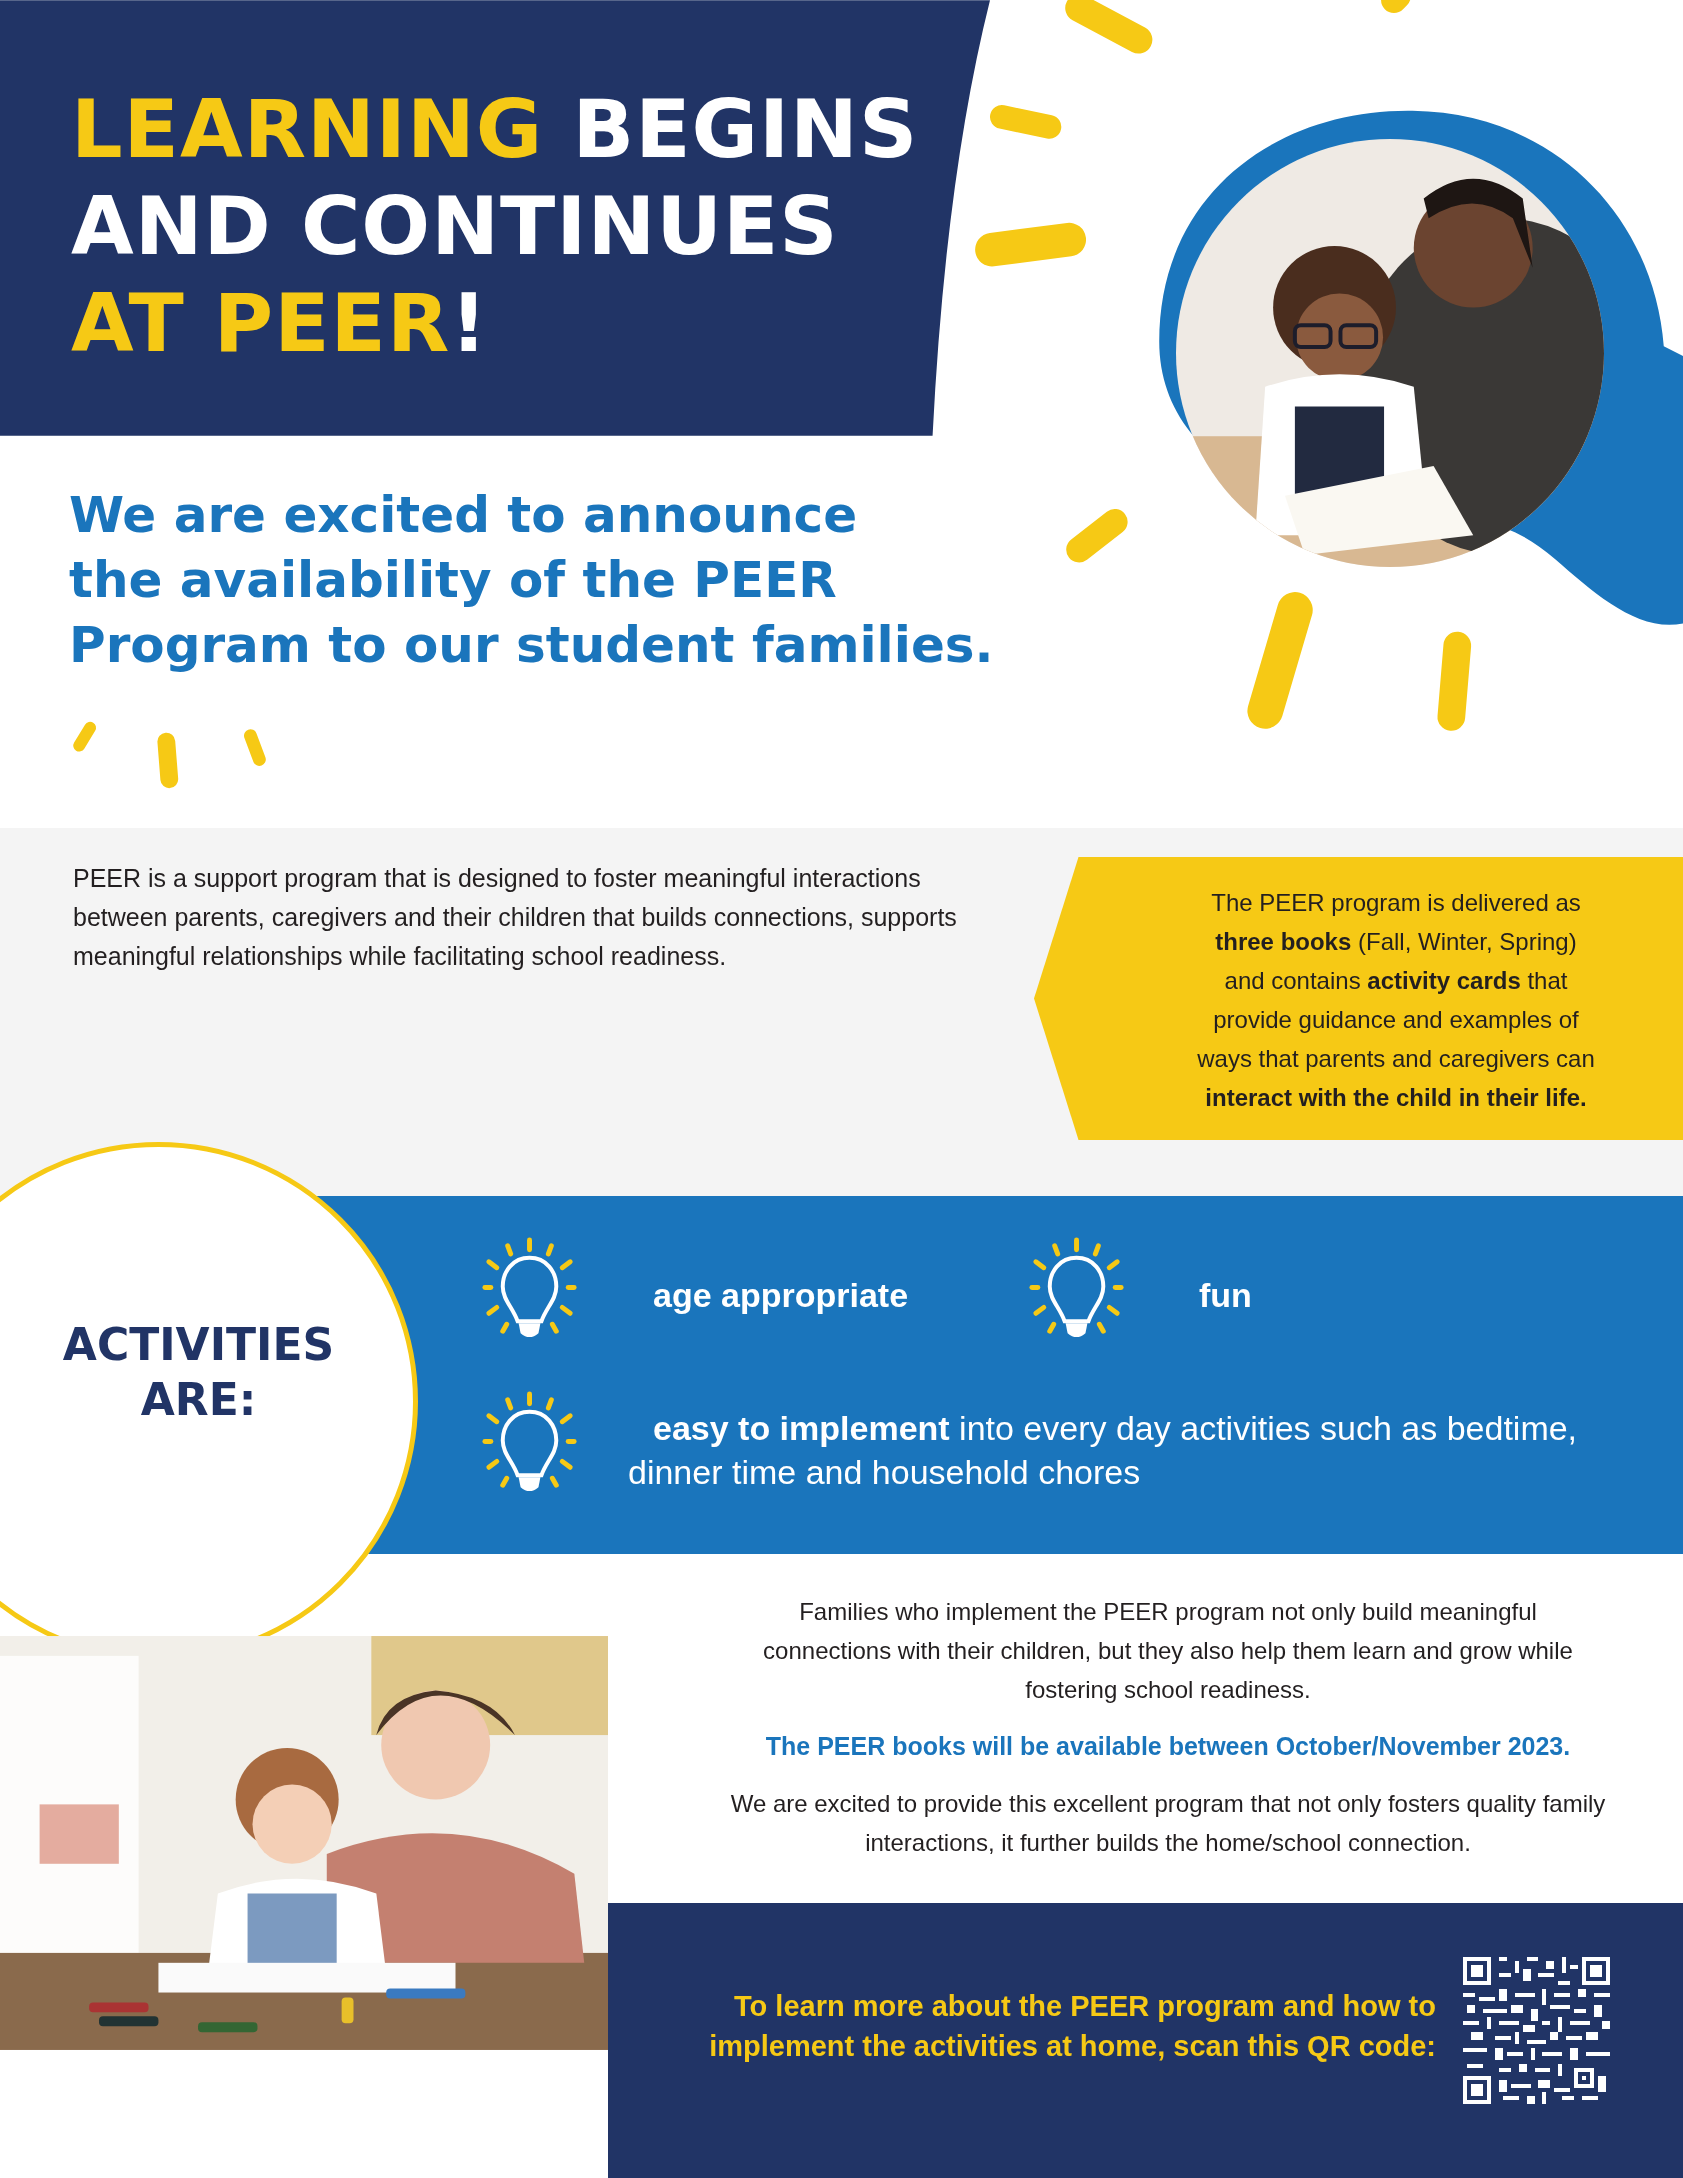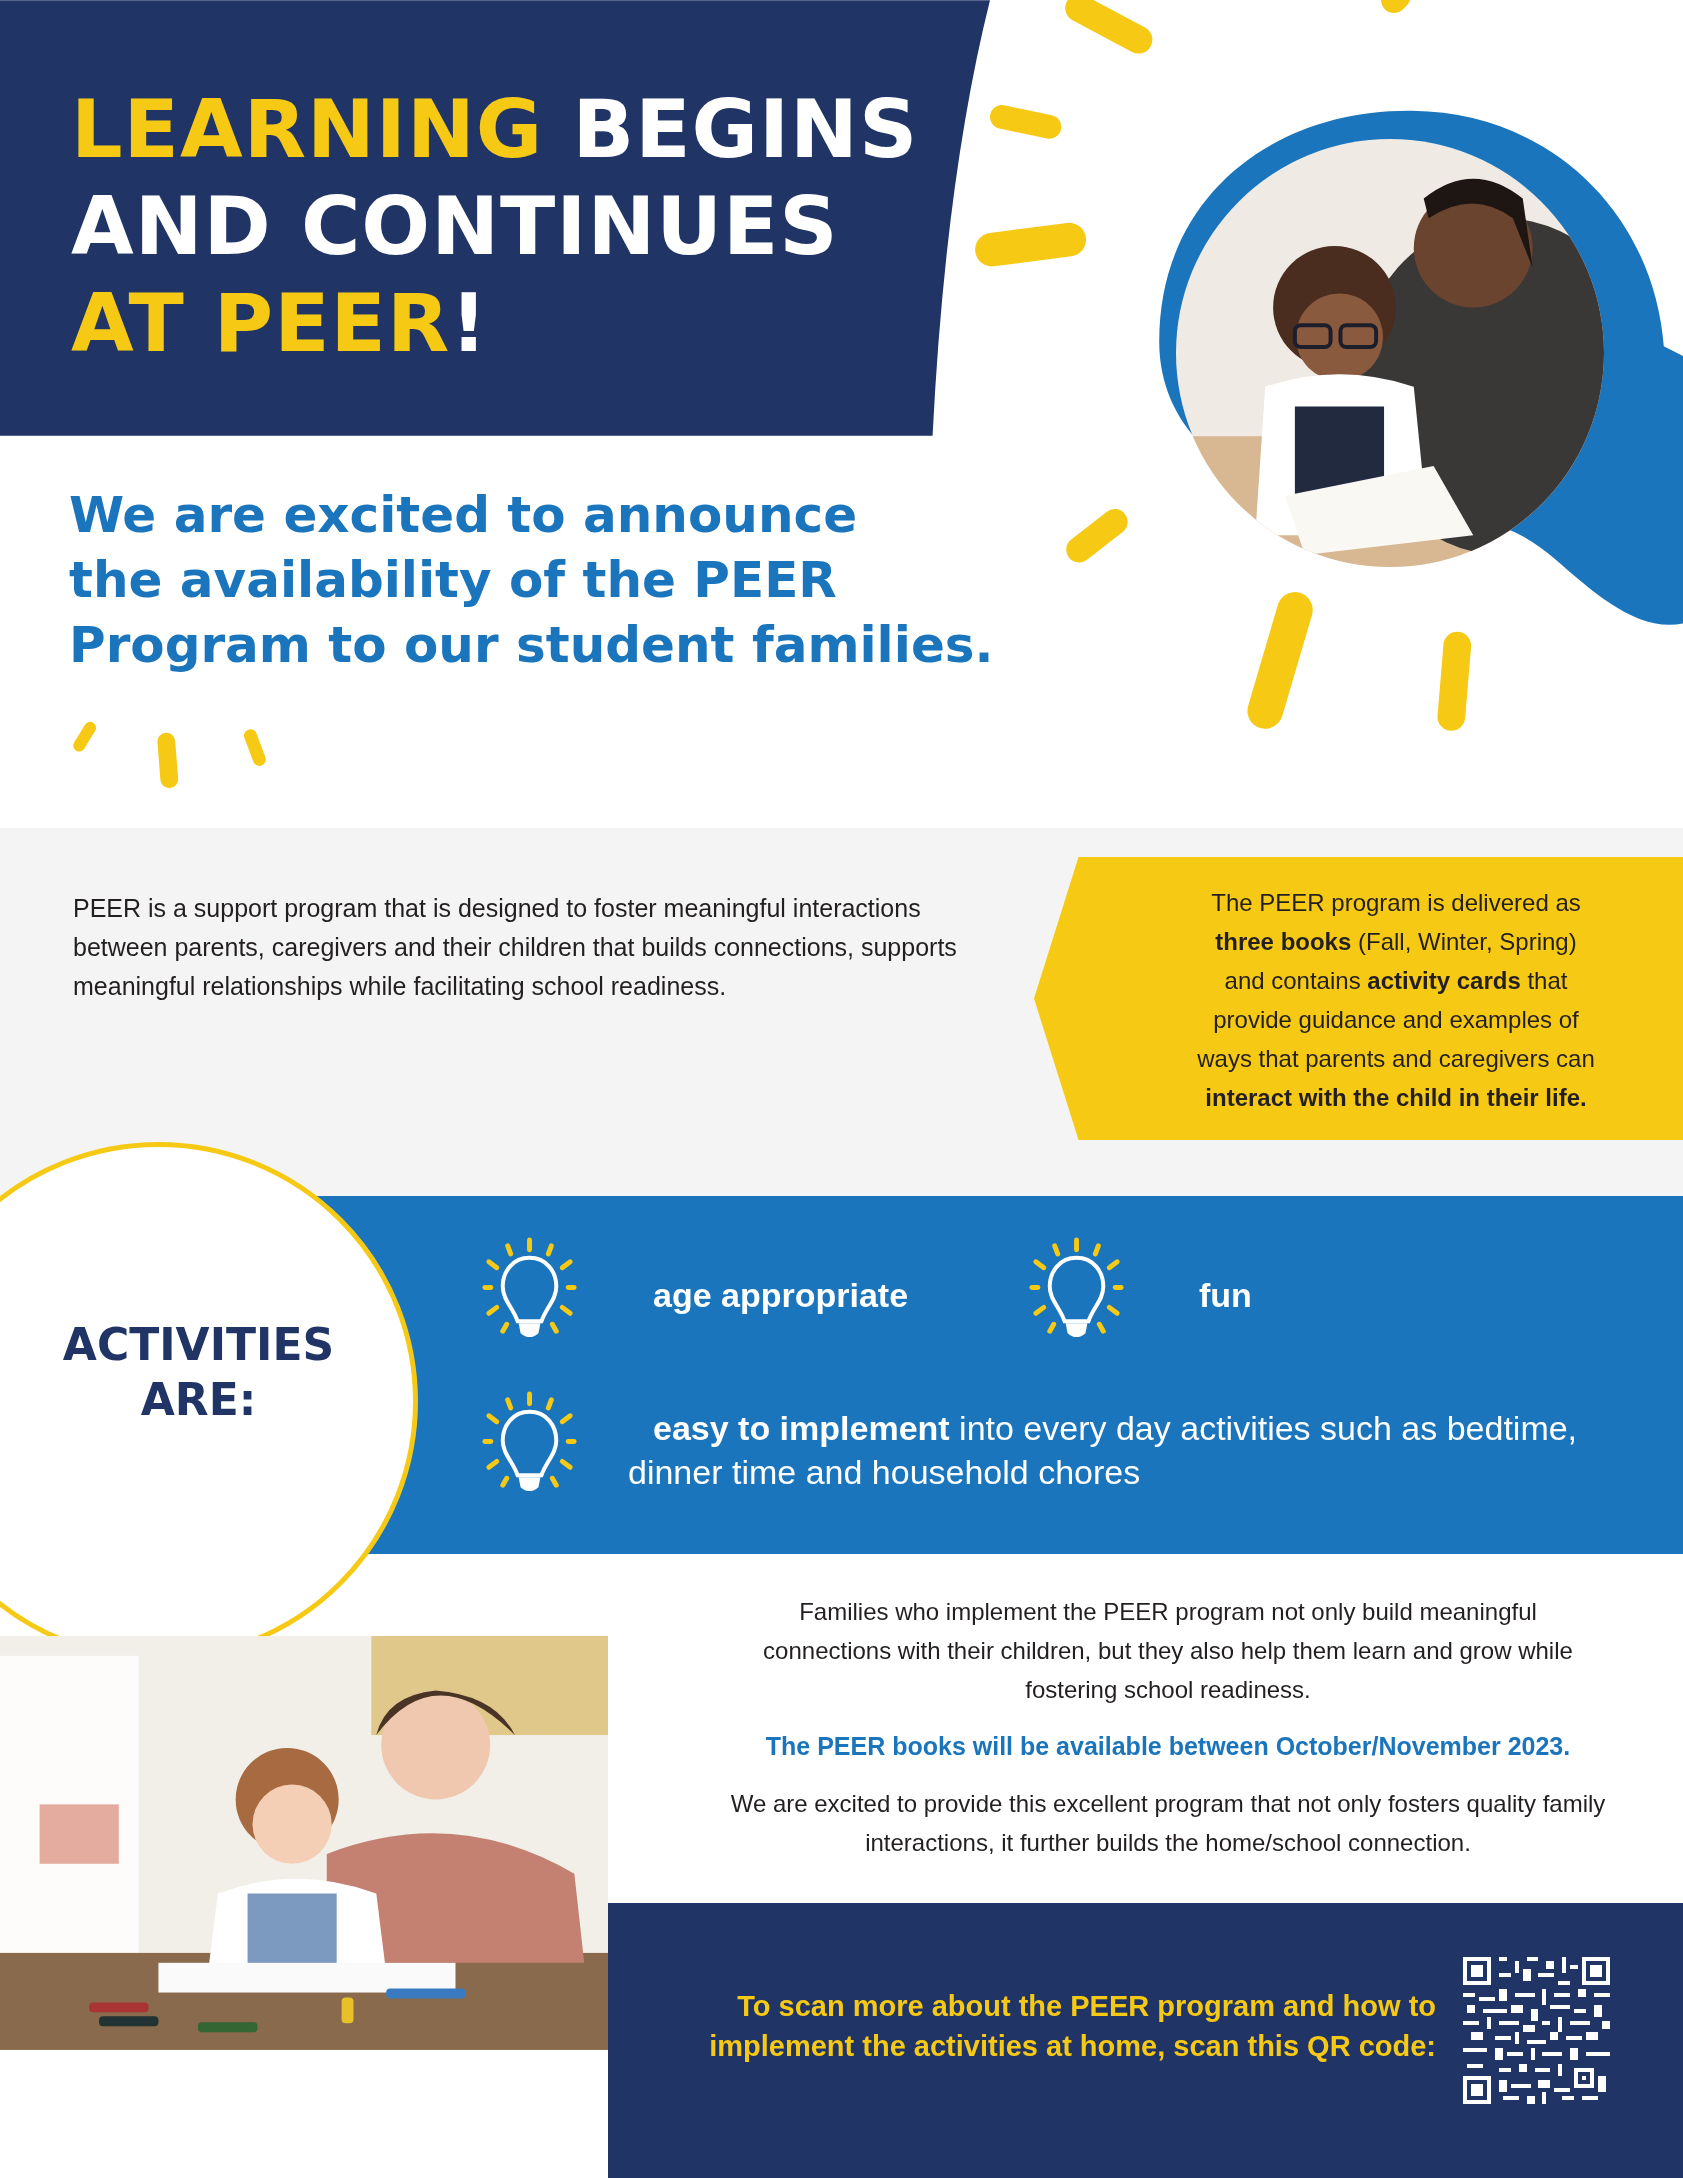--- a/index.html
+++ b/index.html
@@ -34,7 +34,7 @@
       left: 73px; top: 859px; width: 931px;
       font-family: "Liberation Sans", sans-serif; font-size: 25px; line-height: 39px; color: #231f20;
     }
-    .info-left p { margin-bottom: 20px; margin-top: 30px; }
+    .info-left p { margin-bottom: 20px; }
     .info-left .hl { color: #1a75bc; font-weight: bold; }
 
     .yellow-box { left: 1034px; top: 857px; width: 649px; height: 283px; }

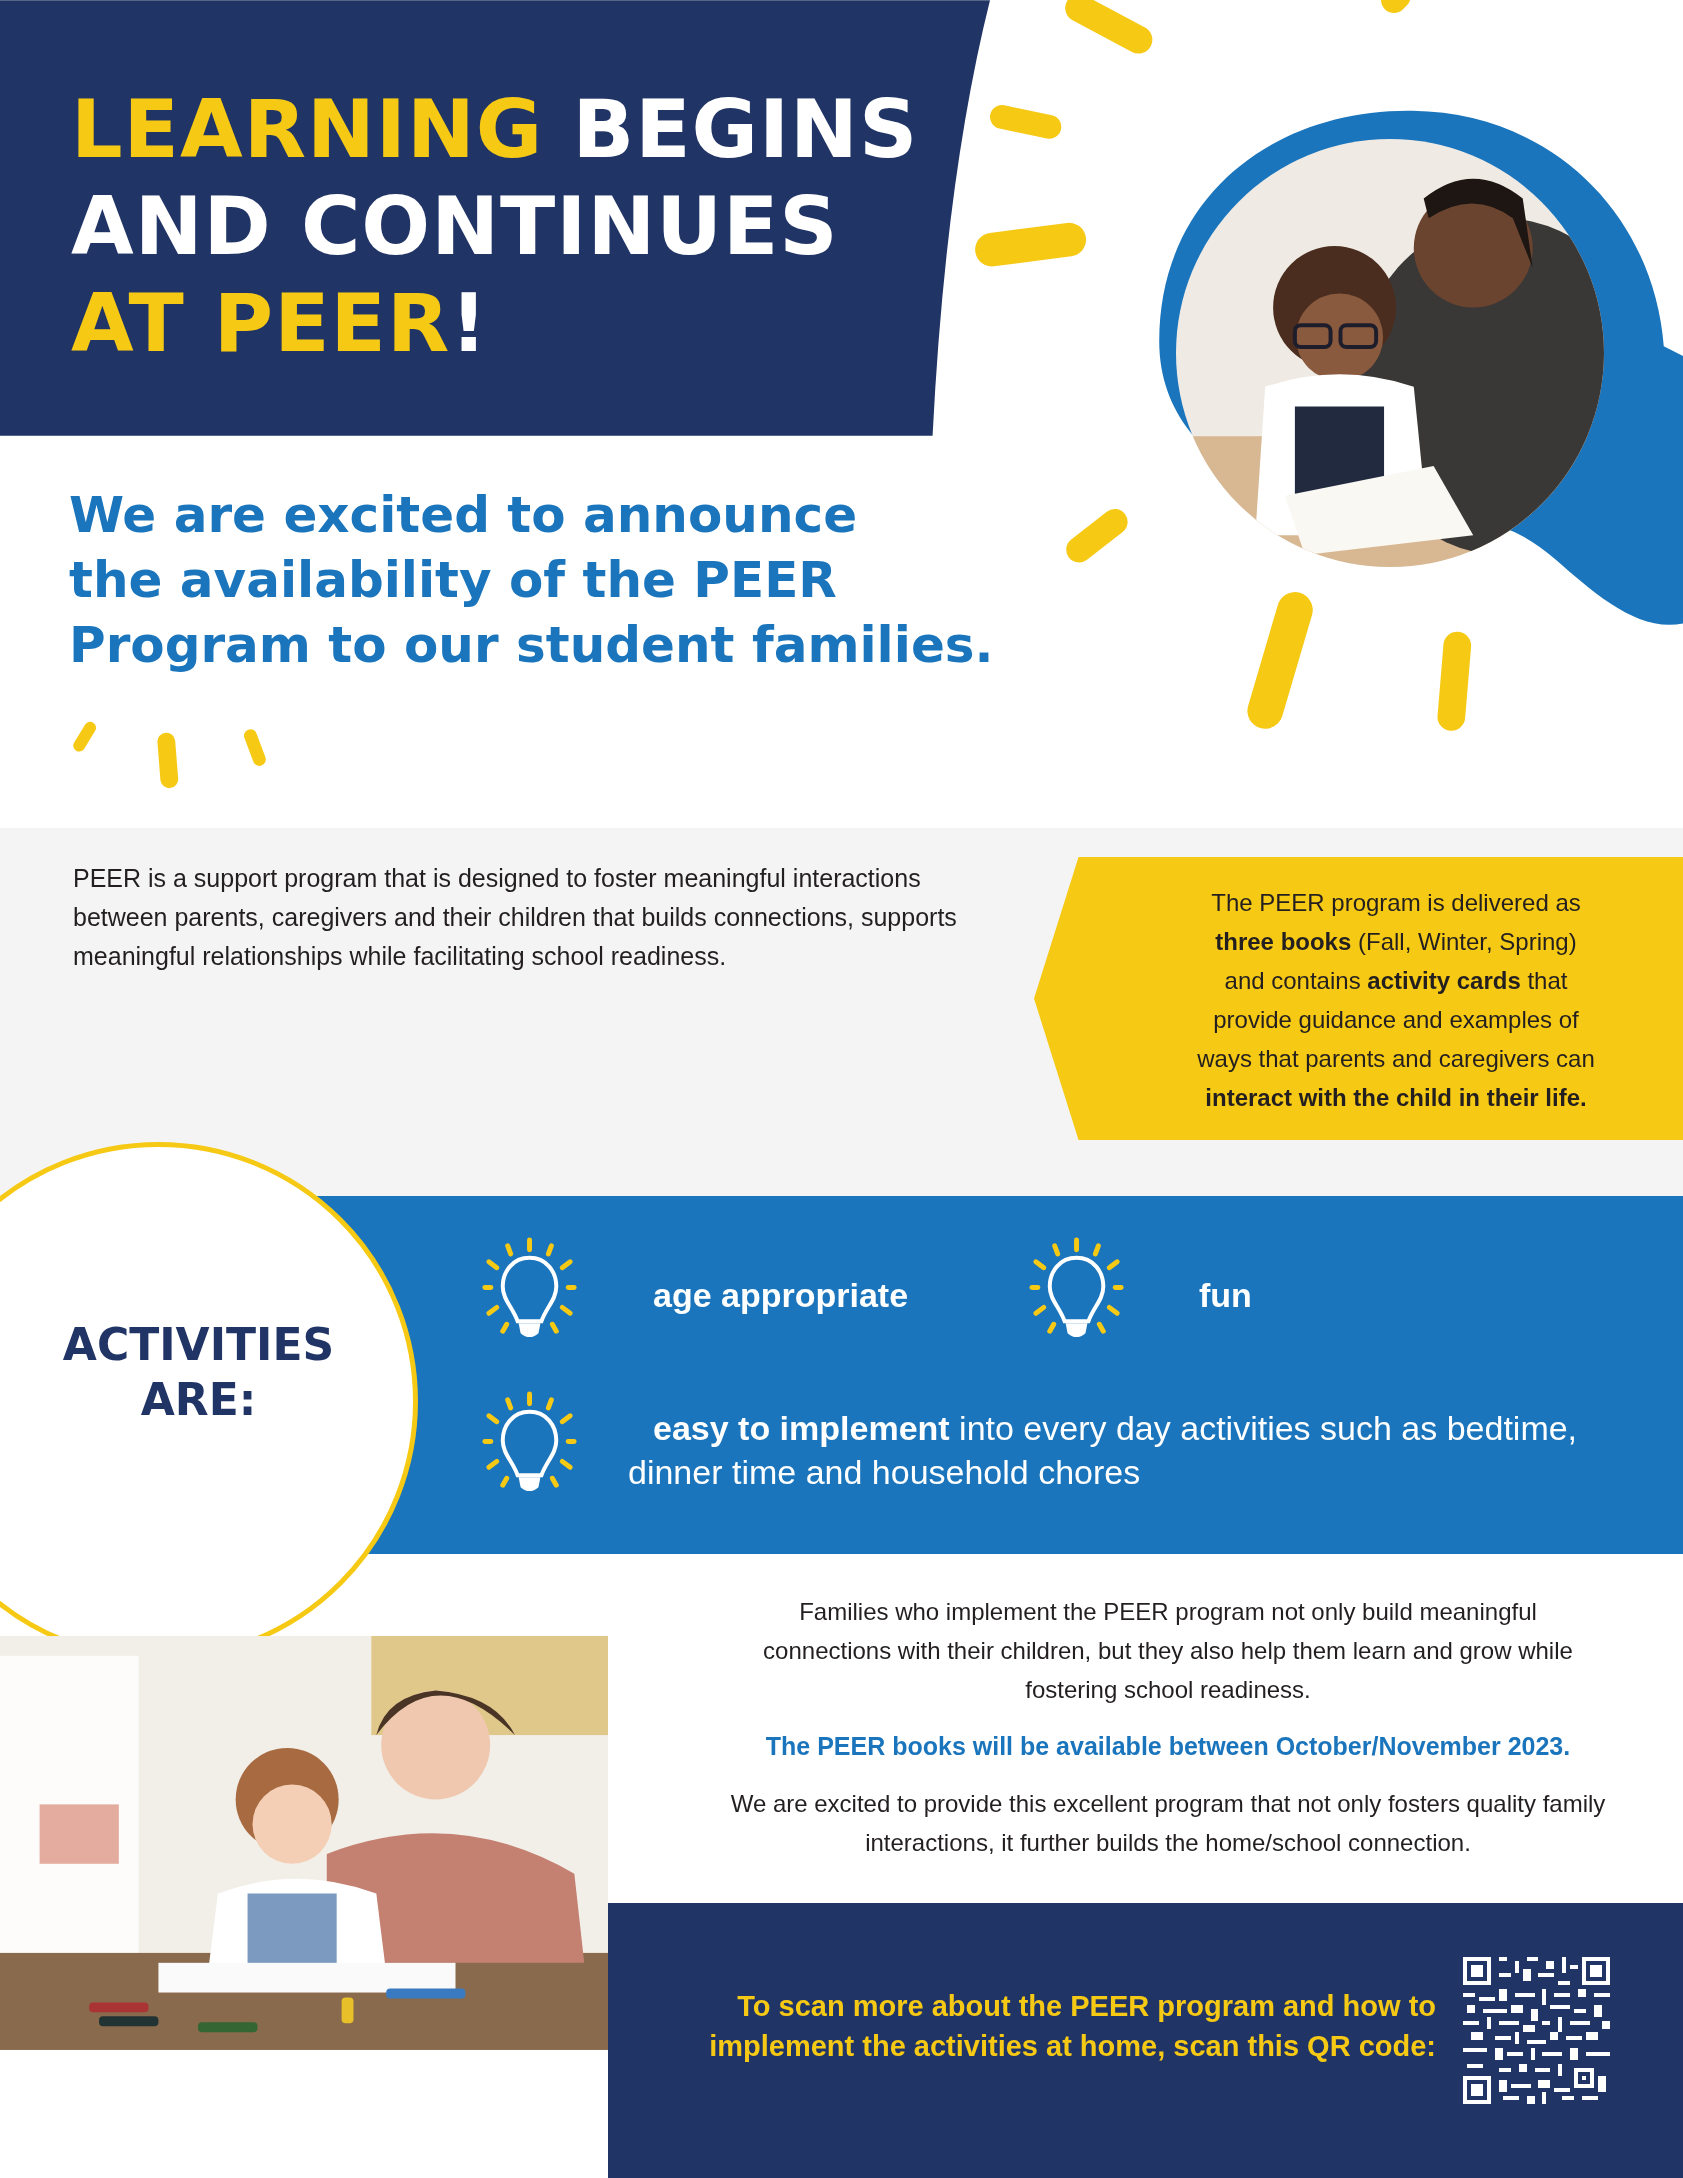--- a/index.html
+++ b/index.html
@@ -251,7 +251,7 @@
 
 <div class="abs cta-bg"></div>
 <div class="abs cta-text">
-  <div>To scan more about the PEER program and how to</div>
+  <div>To learn more about the PEER program and how to</div>
   <div>implement the activities at home, scan this QR code:</div>
 </div>
 

